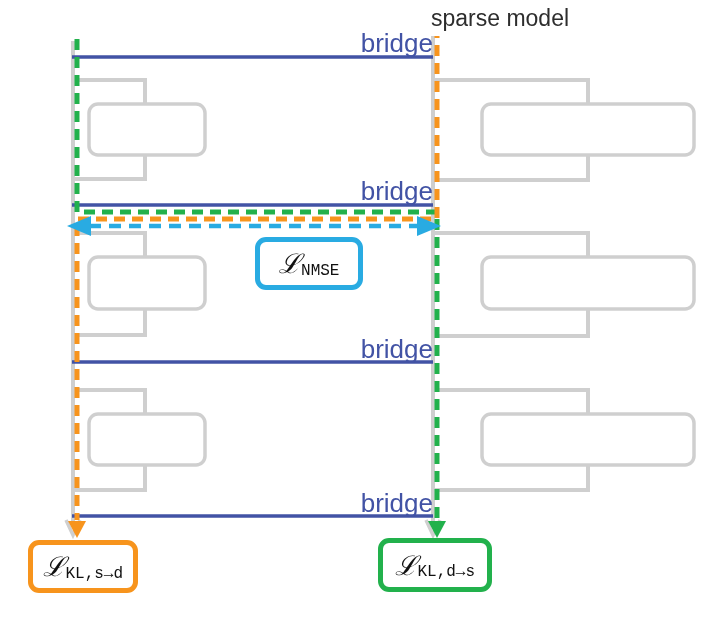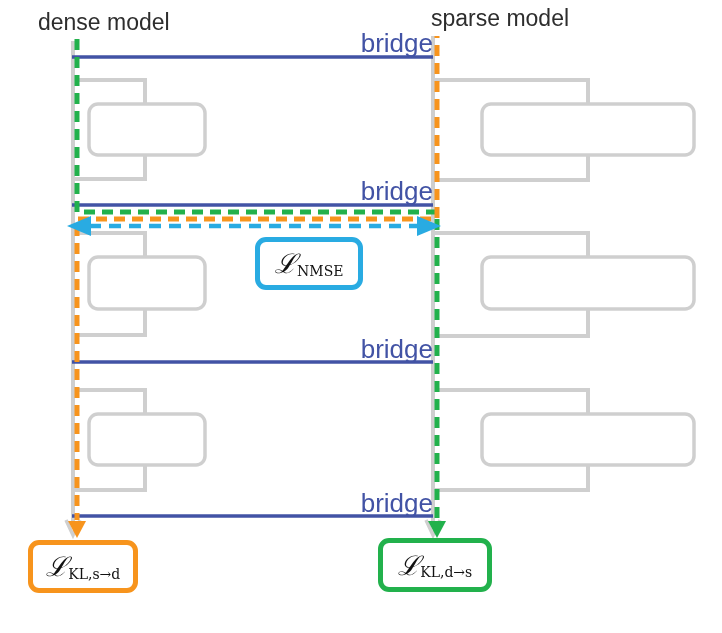--- a/index.html
+++ b/index.html
@@ -134,7 +134,6 @@
     </g>
   </svg>
 
-  <div class="model-label dense">dense model</div>
   <div class="model-label sparse">sparse model</div>
 
   <div class="bridge-label b1">bridge</div>

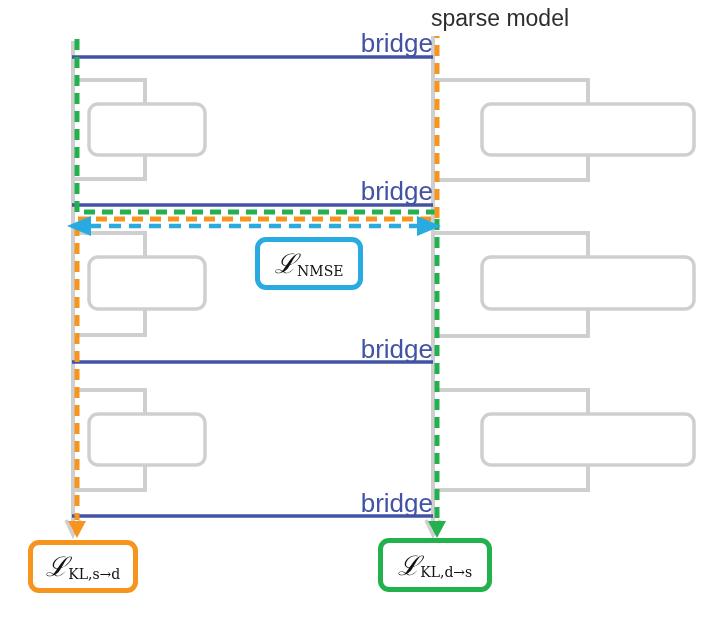--- a/index.html
+++ b/index.html
@@ -78,10 +78,11 @@
     line-height: 1;
   }
   .loss-sub {
-    font-size: 14px;
+    font-size: 16px;
     position: relative;
     top: 7px;
     line-height: 1;
+    font-family: Liberation Mono, monospace;
   }
 </style>
 </head>

